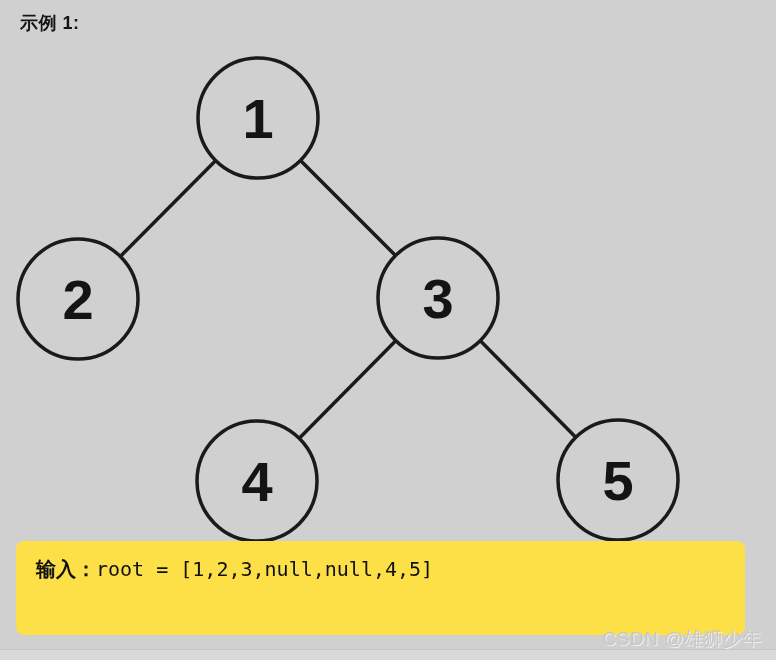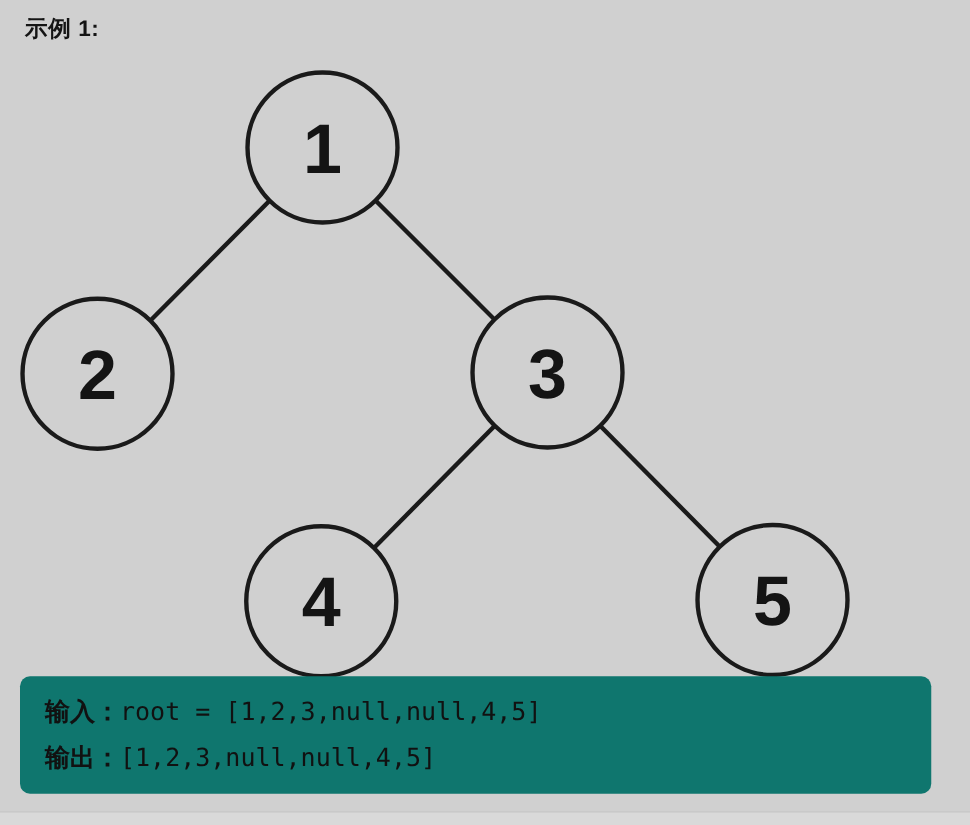--- a/index.html
+++ b/index.html
@@ -32,7 +32,7 @@
     width: 729px;
     height: 94px;
     box-sizing: border-box;
-    background: #0f766e;
+    background: #fde047;
     border-radius: 8px;
     padding: 10px 20px 0 20px;
     font-family: "DejaVu Sans Mono", monospace;

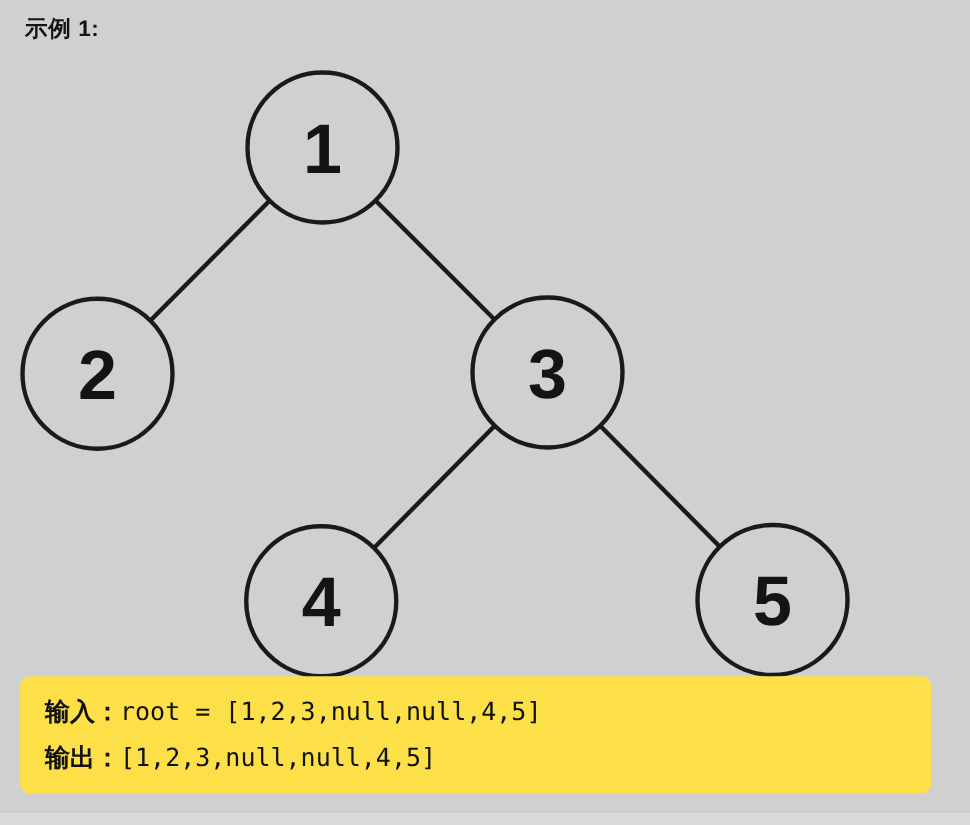--- a/index.html
+++ b/index.html
@@ -103,7 +103,6 @@
 
   <div class="io-box">
     <div class="io-line"><span class="io-label">输入：</span><span>root = [1,2,3,null,null,4,5]</span></div>
-    <div class="io-line"><span class="io-label">输出：</span><span>[1,2,3,null,null,4,5]</span></div>
   </div>
 
   <div class="bottom-strip"></div>

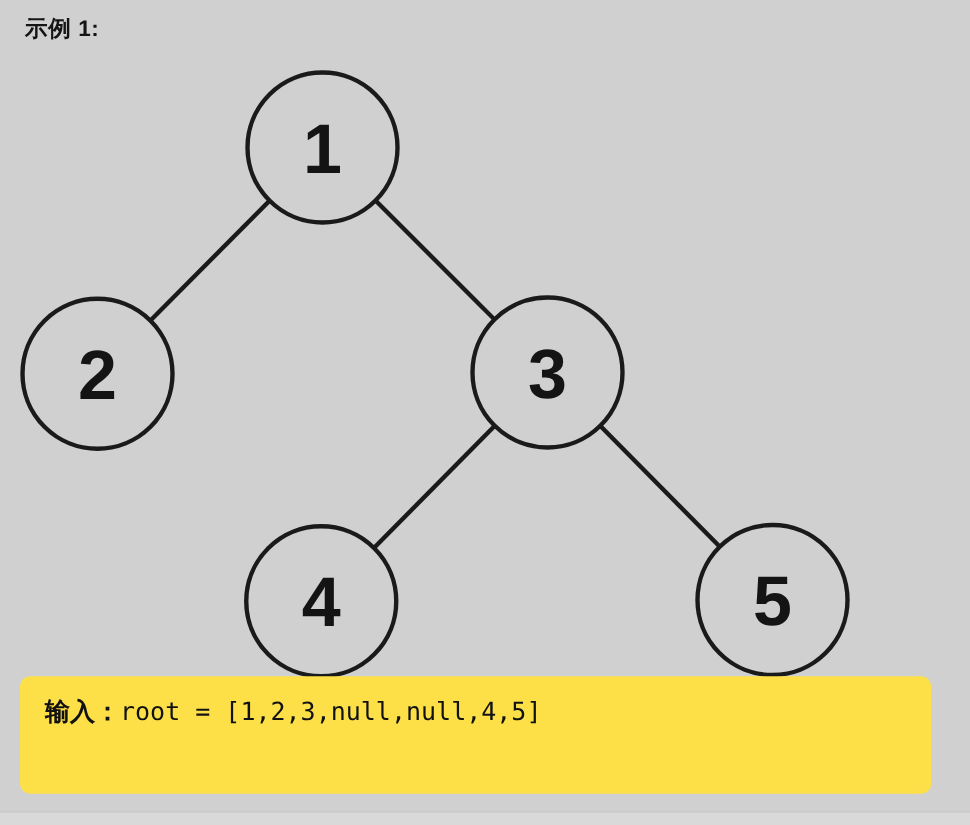--- a/index.html
+++ b/index.html
@@ -107,6 +107,7 @@
 
   <div class="bottom-strip"></div>
 
+  <div class="watermark">CSDN @雄狮少年</div>
 
 </div>
 

